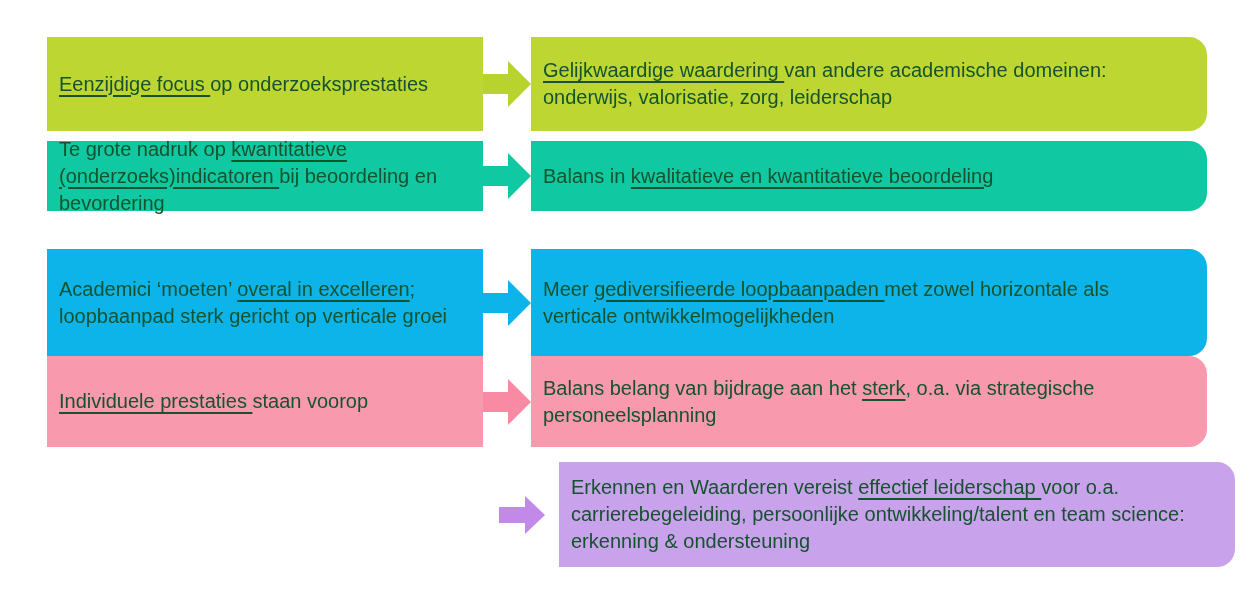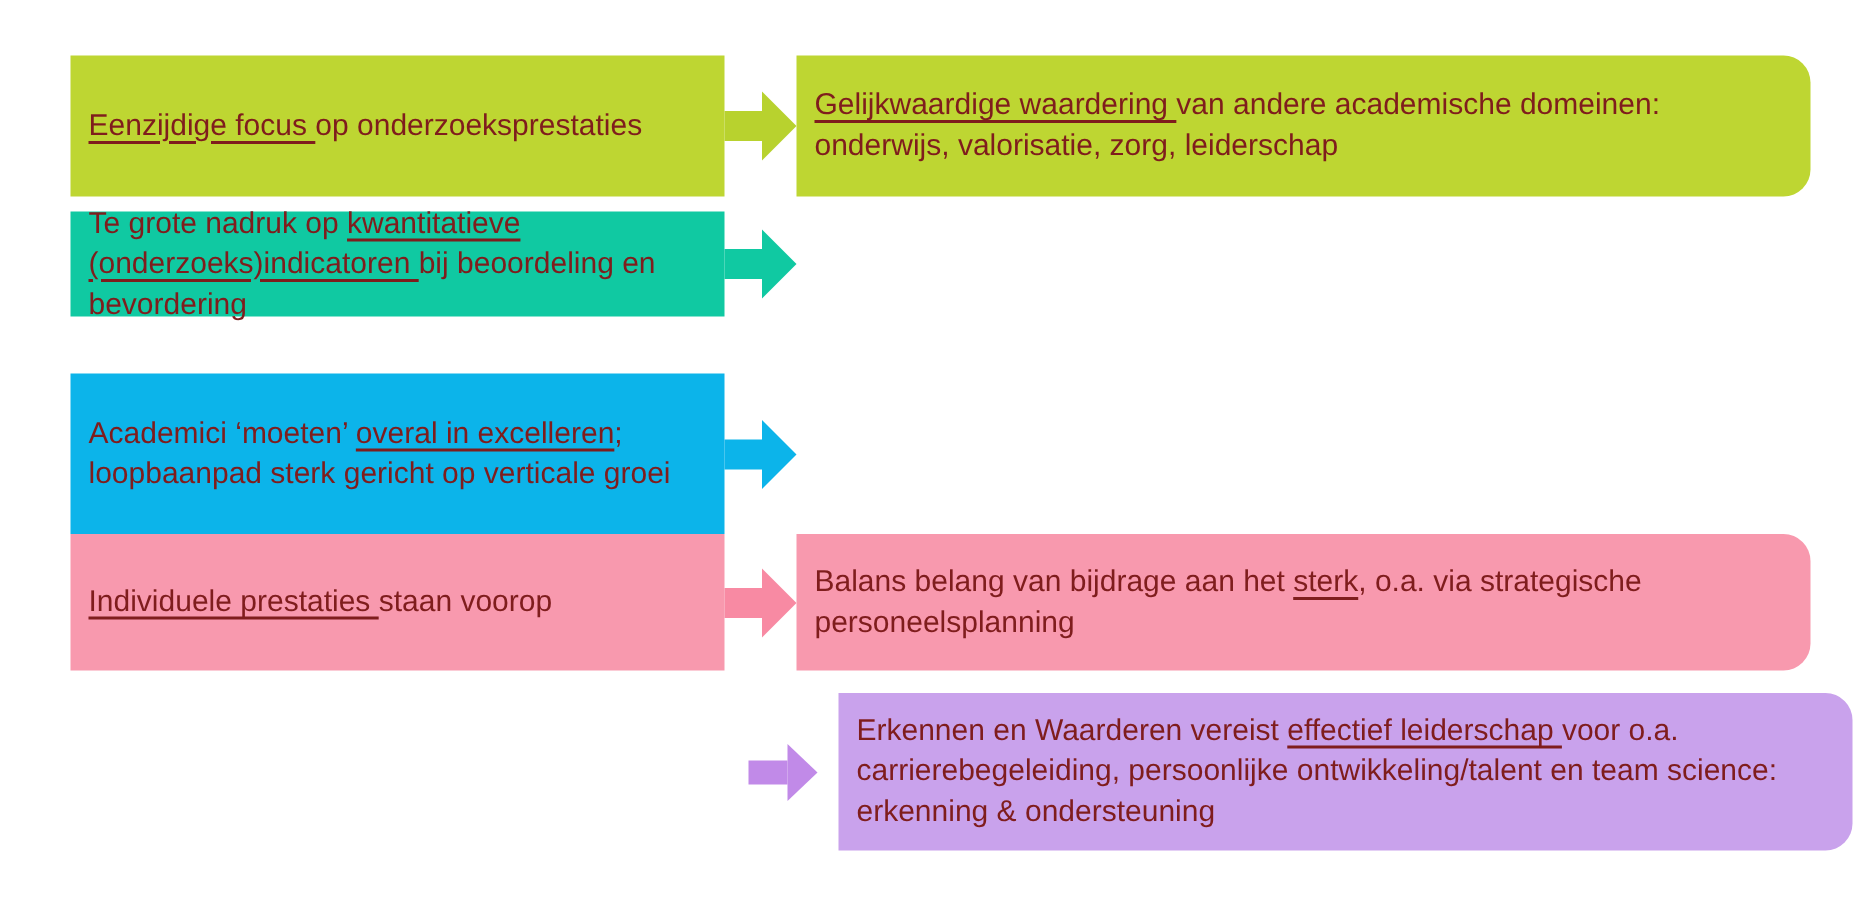--- a/index.html
+++ b/index.html
@@ -6,7 +6,7 @@
   .canvas{
     position:relative;width:1250px;height:600px;background:#ffffff;
     font-family:"Liberation Sans","DejaVu Sans",sans-serif;
-    color:#7f1d1d;overflow:hidden;
+    color:#14532d;overflow:hidden;
   }
   .row{position:absolute;left:47px;display:flex;align-items:stretch;}
   .row-1{top:37px;height:94px;}

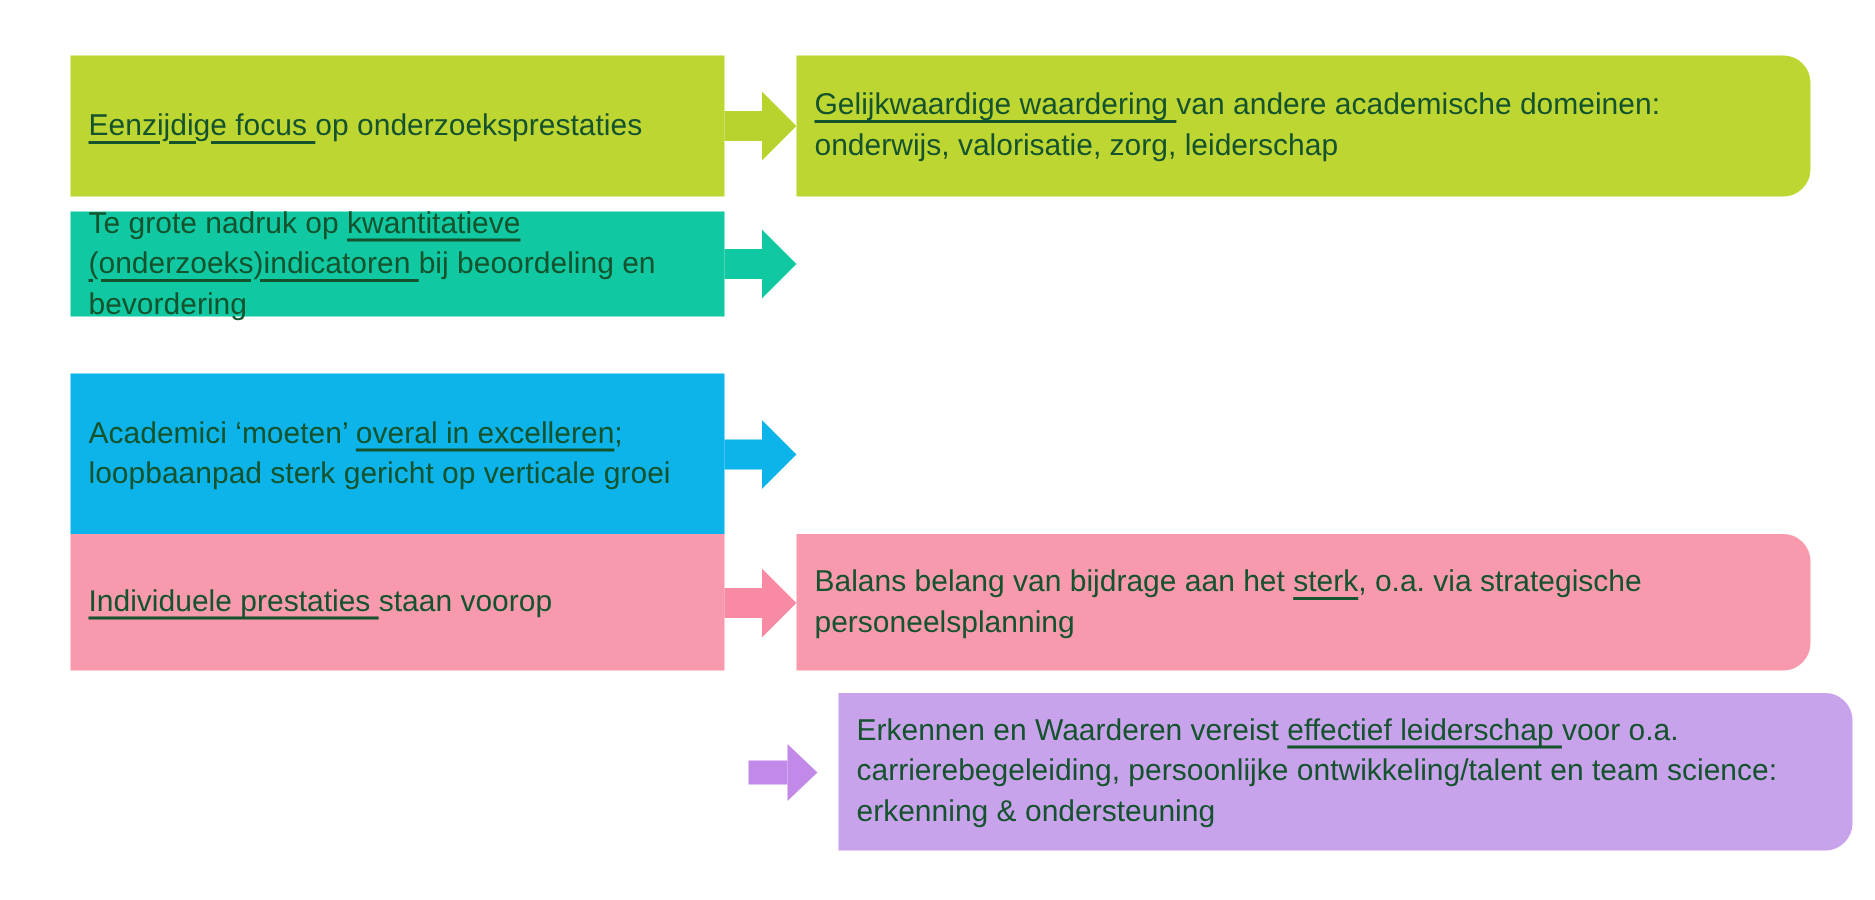--- a/index.html
+++ b/index.html
@@ -83,6 +83,9 @@
         <div class="head"></div>
       </div>
     </div>
+    <div class="box right-box">
+          <div><span>Balans in </span><span class="u">kwalitatieve en kwantitatieve beoordeling</span></div>
+        </div>
   </div>
 
   <div class="row row-3" style="--box: #0cb4ea; --arrow: #0cb4ea;">

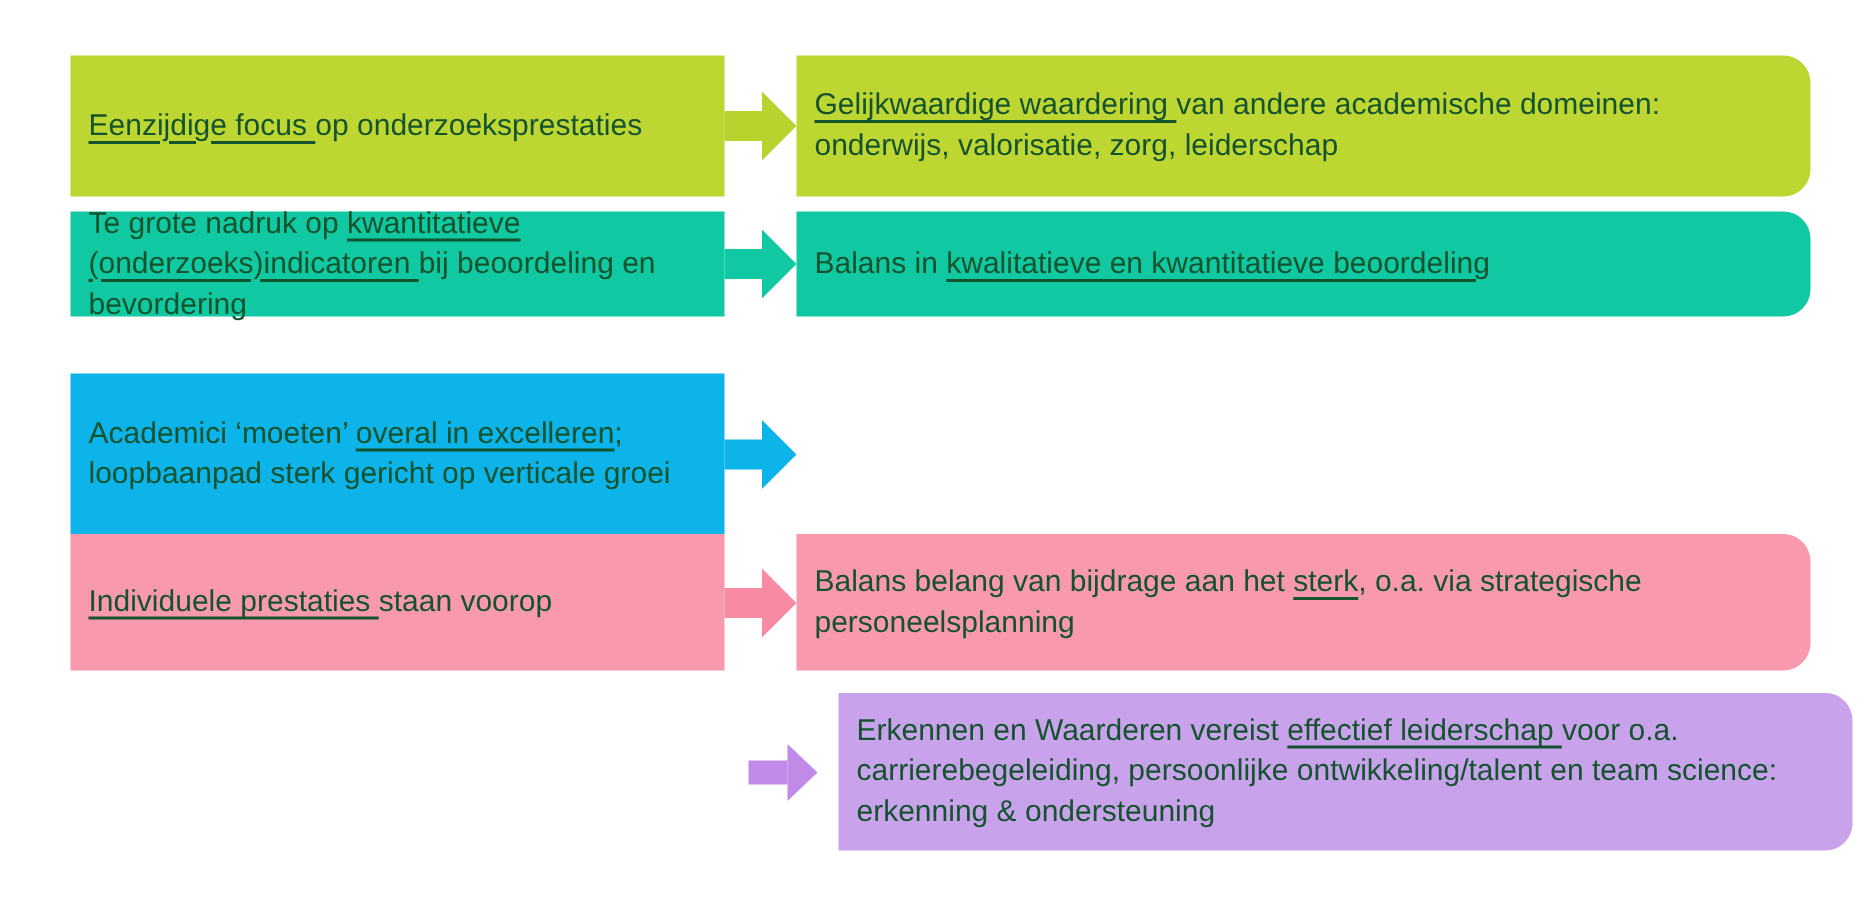--- a/index.html
+++ b/index.html
@@ -98,6 +98,9 @@
         <div class="head"></div>
       </div>
     </div>
+    <div class="box right-box">
+          <div><span>Meer </span><span class="u">gediversifieerde loopbaanpaden </span><span>met zowel horizontale als verticale ontwikkelmogelijkheden</span></div>
+        </div>
   </div>
 
   <div class="row row-4" style="--box: #f899ae; --arrow: #f88aa3;">

